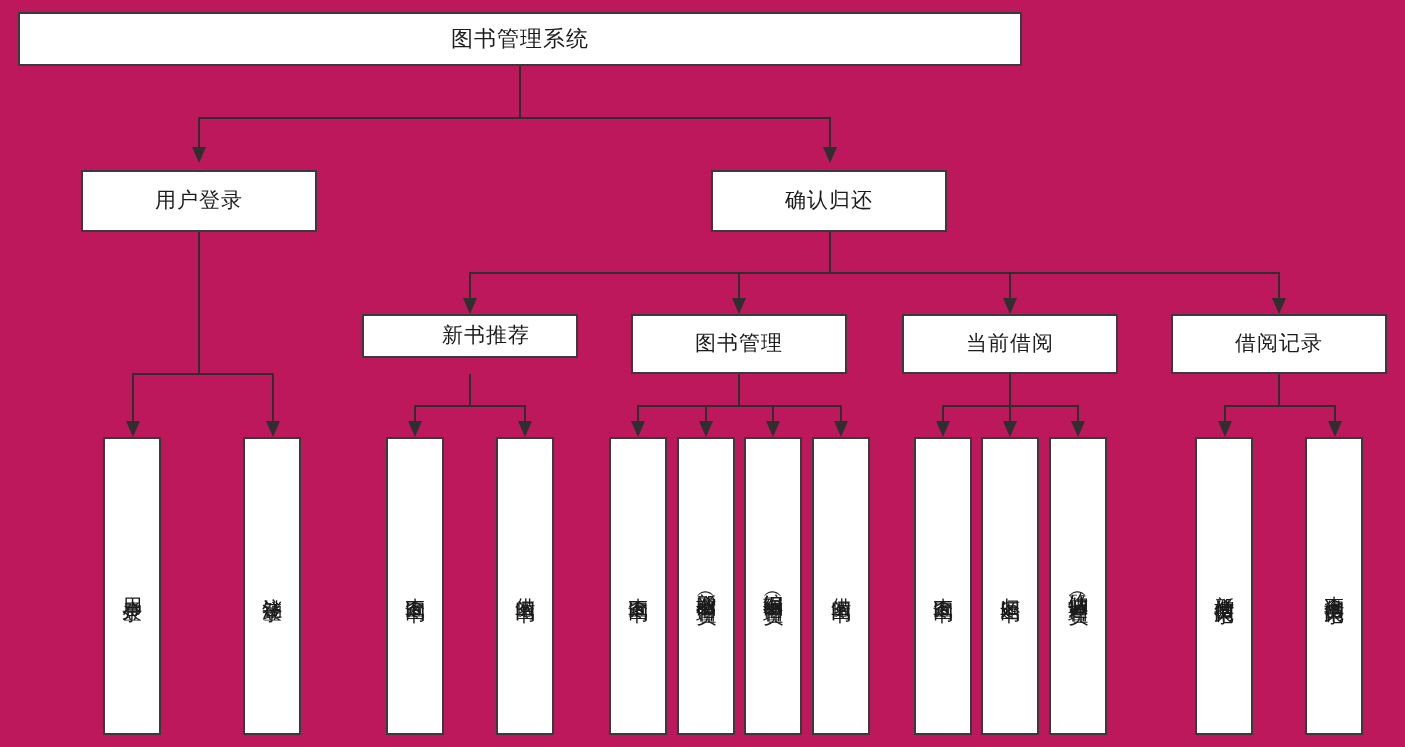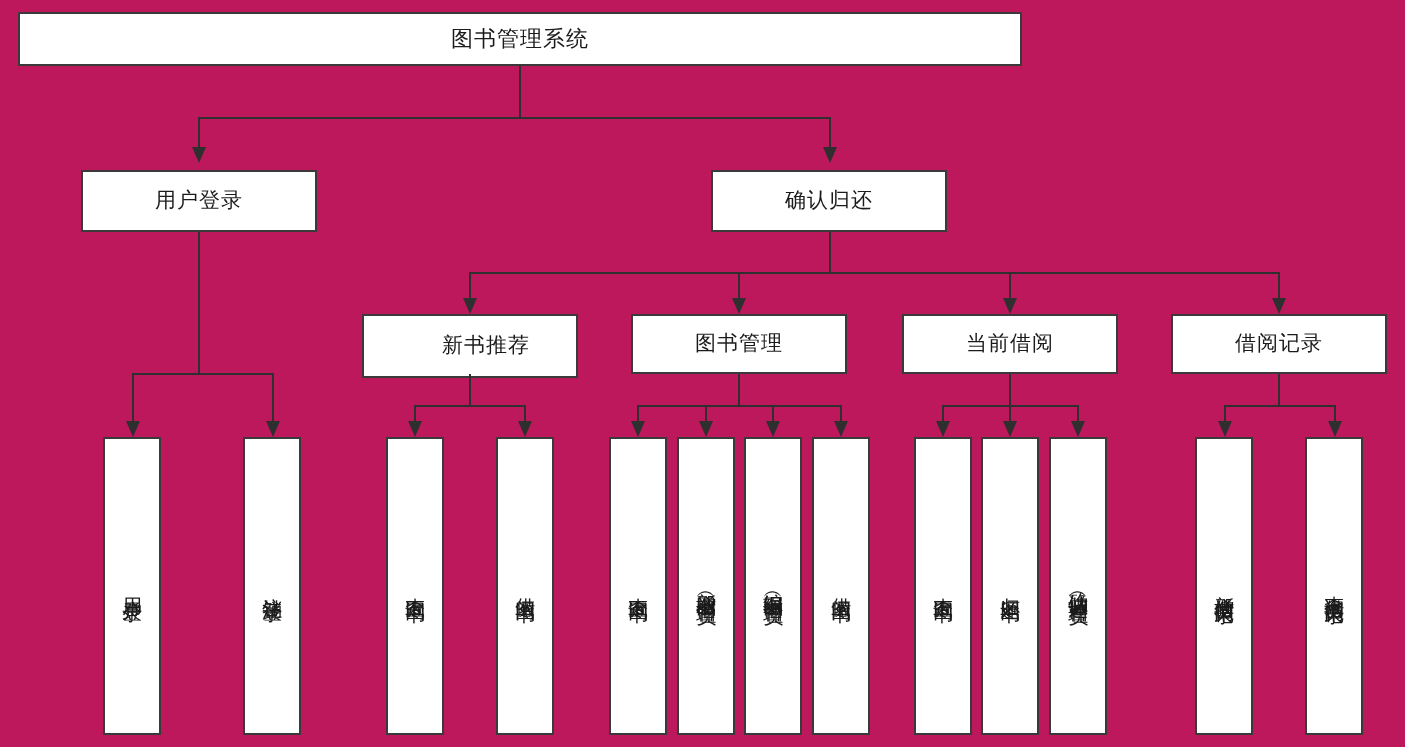--- a/index.html
+++ b/index.html
@@ -123,7 +123,7 @@
   <div class="arrow" style="left:1003px; top:298px;"></div>
   <div class="arrow" style="left:1272px; top:298px;"></div>
 
-  <div class="node h" style="left:362px; top:314px; width:216px; height:64px;padding-left:32px;">
+  <div class="node h" style="left:362px; top:314px; width:216px; height:44px;padding-left:32px;">
     <span>新书推荐</span>
   </div>
   <div class="node h" style="left:631px; top:314px; width:216px; height:60px;">

